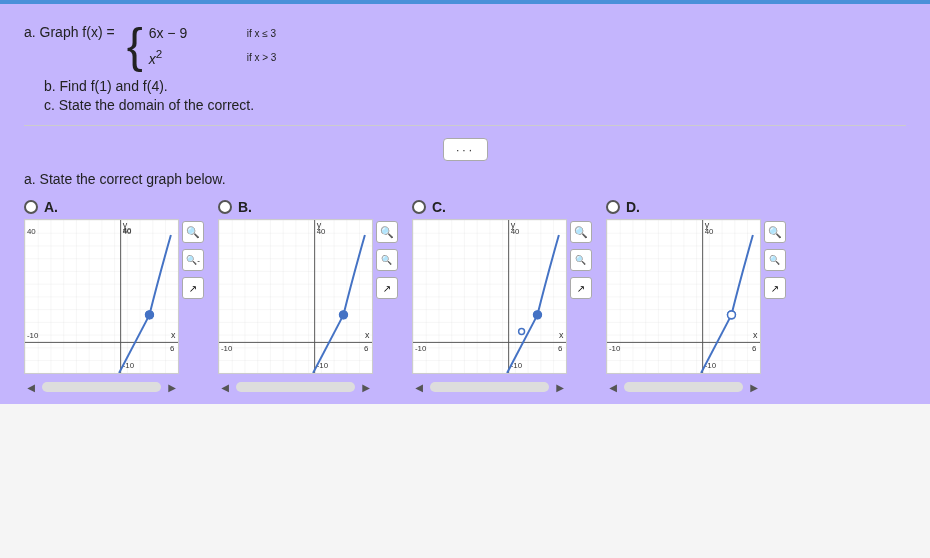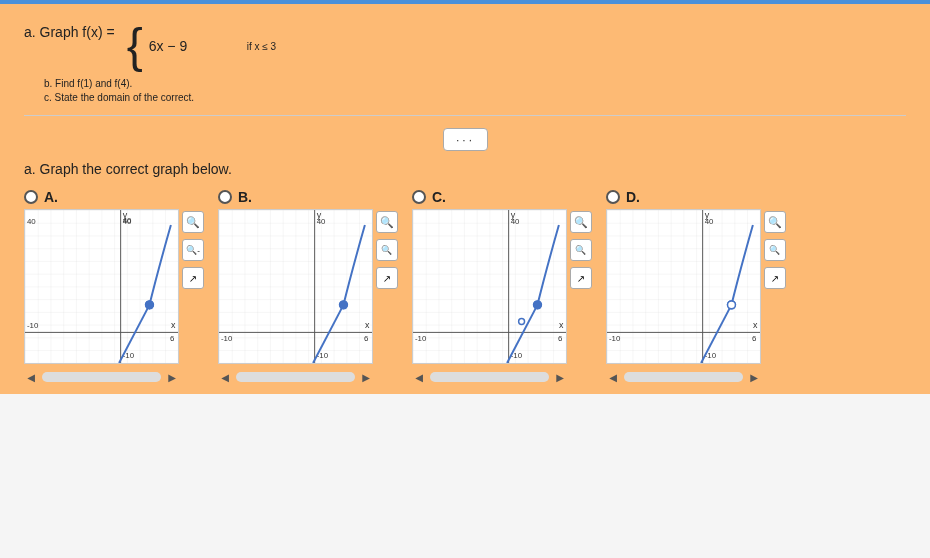--- a/index.html
+++ b/index.html
@@ -18,7 +18,7 @@
       width: 100%;
     }
     .main-content {
-      background: #fdba74;
+      background: #c4b5fd;
       padding: 18px 24px 10px 24px;
     }
     .problem-section {

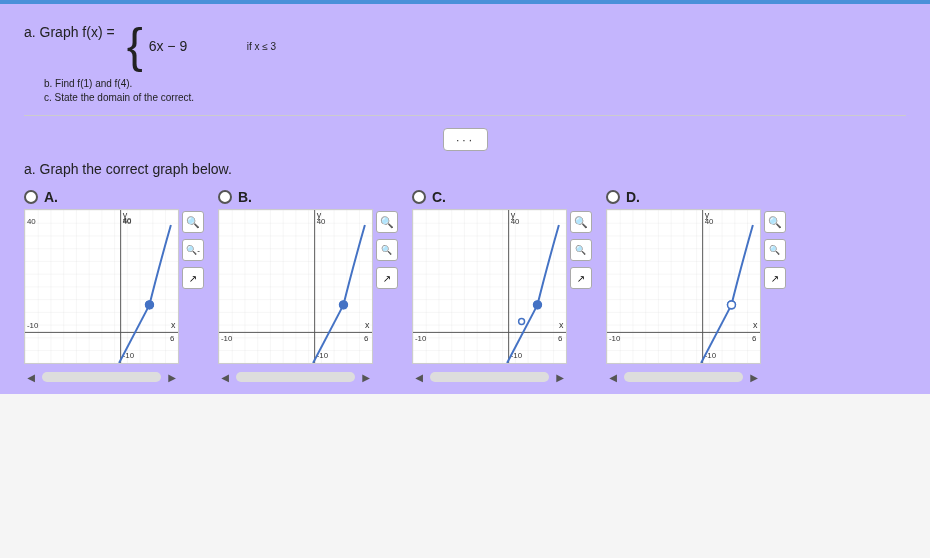--- a/index.html
+++ b/index.html
@@ -193,6 +193,10 @@
         <div class="piecewise-row">
           <span class="piecewise-expr">6x − 9</span>
           <span class="piecewise-cond">if x ≤ 3</span>
+        </div>
+        <div class="piecewise-row">
+          <span class="piecewise-expr"><em>x</em><sup>2</sup></span>
+          <span class="piecewise-cond">if x &gt; 3</span>
         </div>
       </div>
     </div>

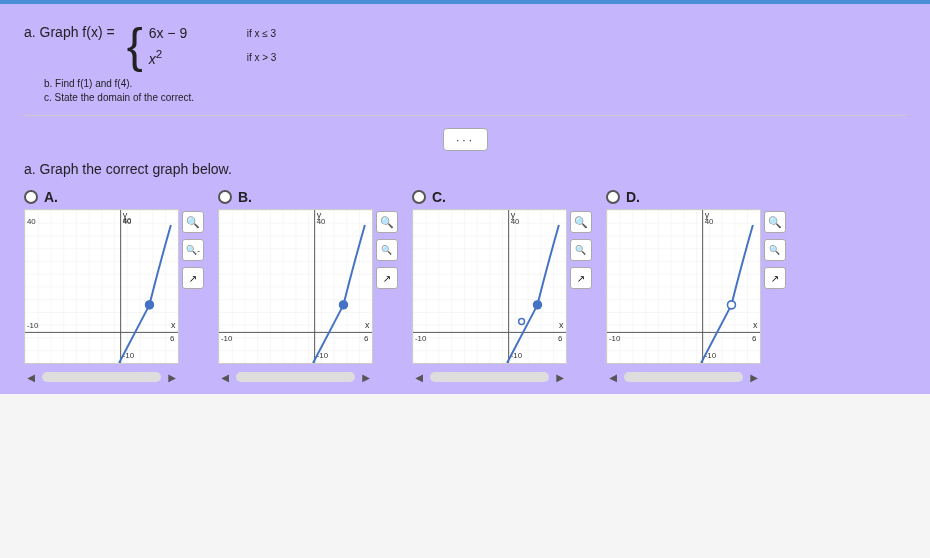--- a/index.html
+++ b/index.html
@@ -65,7 +65,7 @@
       margin-left: 0;
     }
     .sub-problem {
-      font-size: 10px;
+      font-size: 14px;
       margin-bottom: 3px;
       padding-left: 20px;
     }

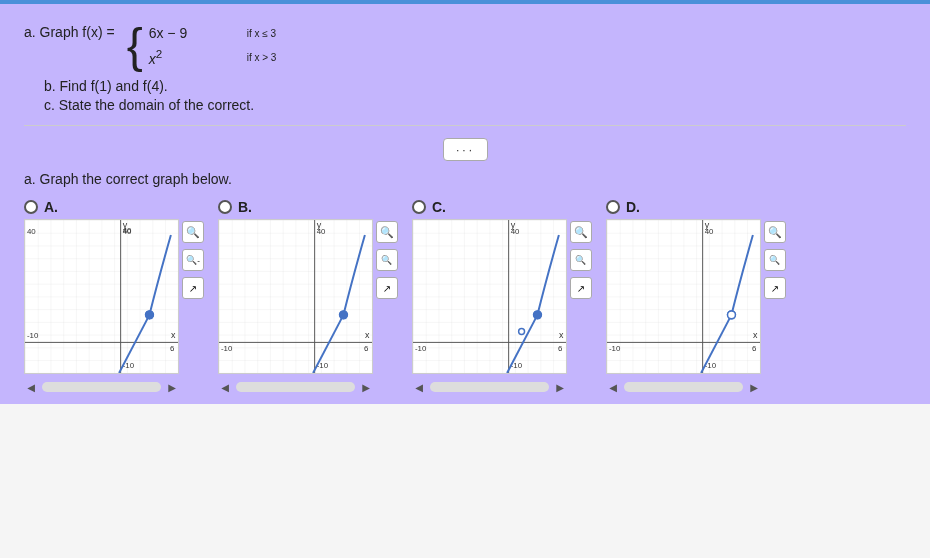--- a/index.html
+++ b/index.html
@@ -211,7 +211,7 @@
 
   <button class="dots-btn">···</button>
 
-  <div class="choose-graph-label">a. Graph the correct graph below.</div>
+  <div class="choose-graph-label">a. State the correct graph below.</div>
 
   <div class="graphs-row">
 

